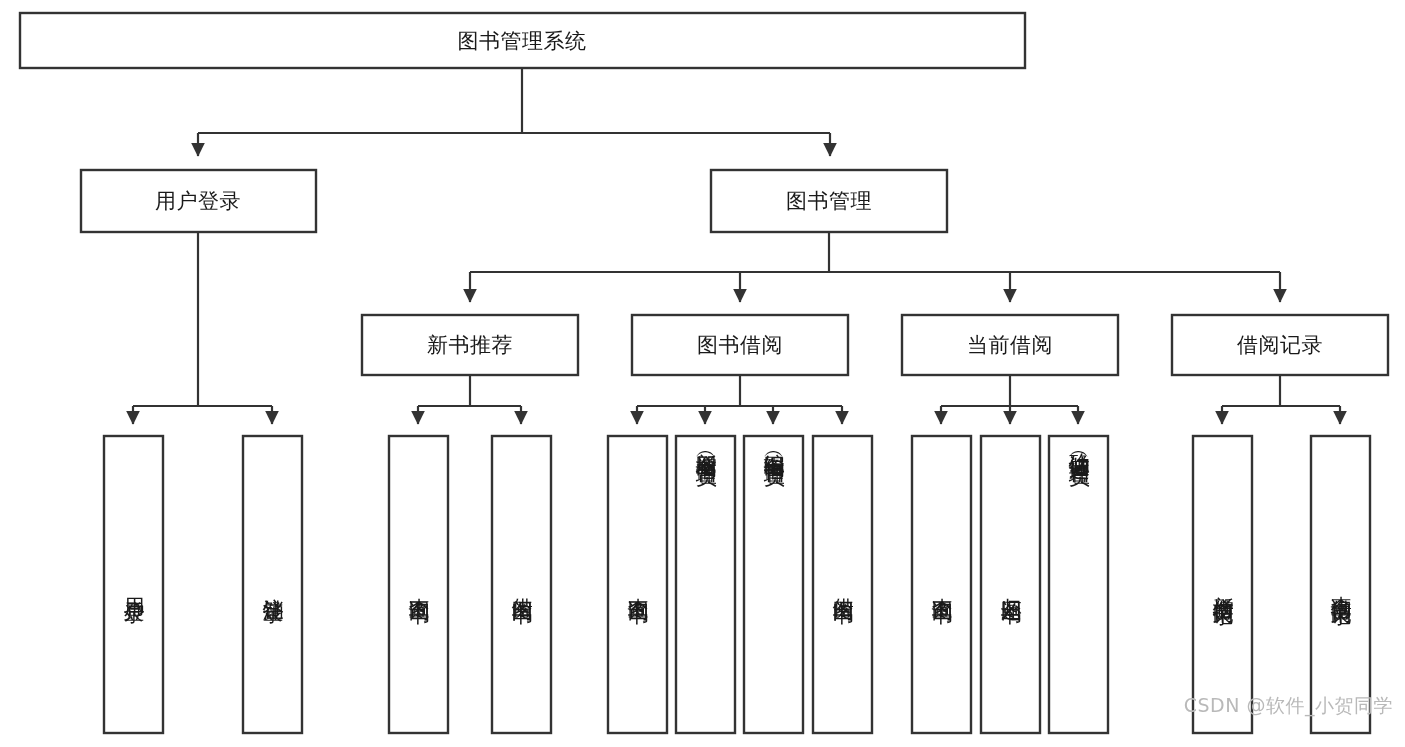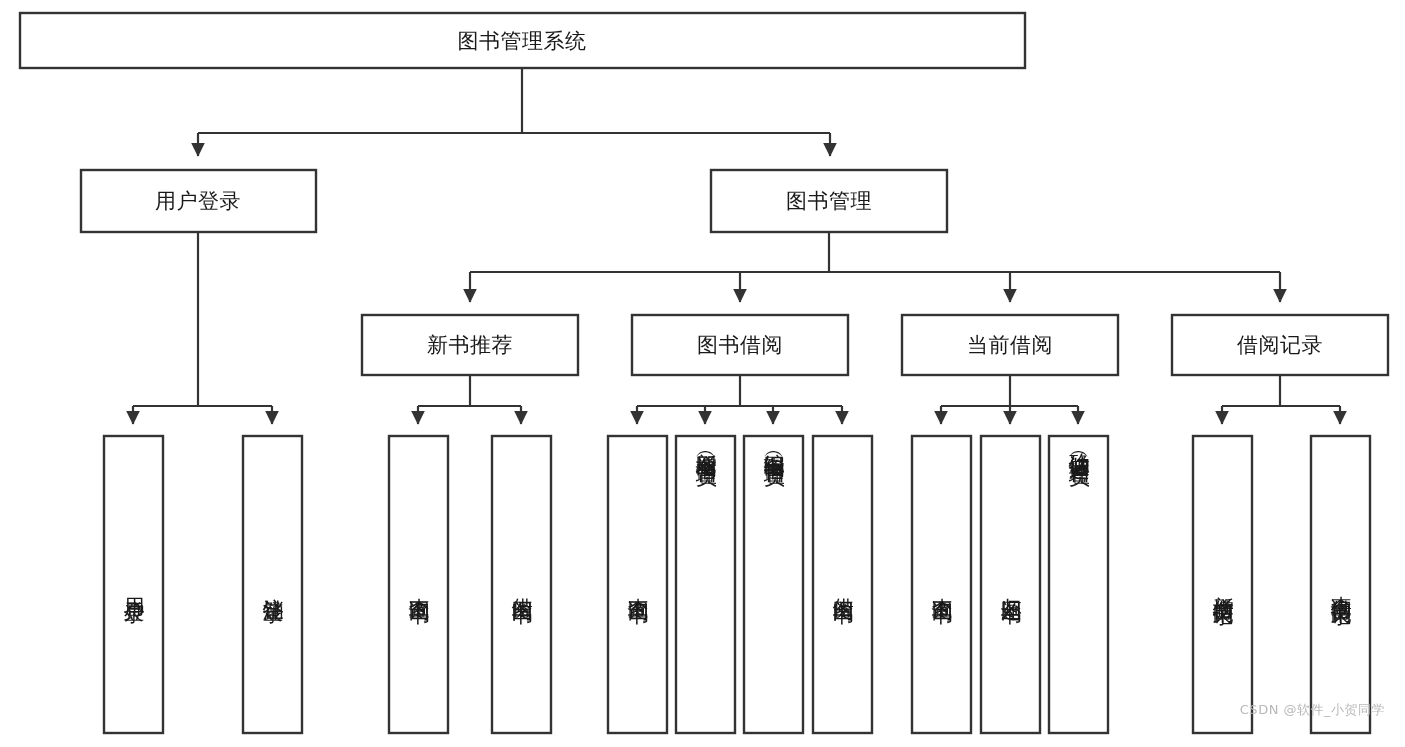--- a/index.html
+++ b/index.html
@@ -76,10 +76,10 @@
   }
   .watermark {
     position: absolute;
-    right: 20px;
+    right: 12px;
     bottom: 6px;
     font-family: "DejaVu Sans", "Liberation Sans", sans-serif;
-    font-size: 13px;
+    font-size: 19px;
     color: #b9b9b9;
     letter-spacing: 0.5px;
     white-space: nowrap;

